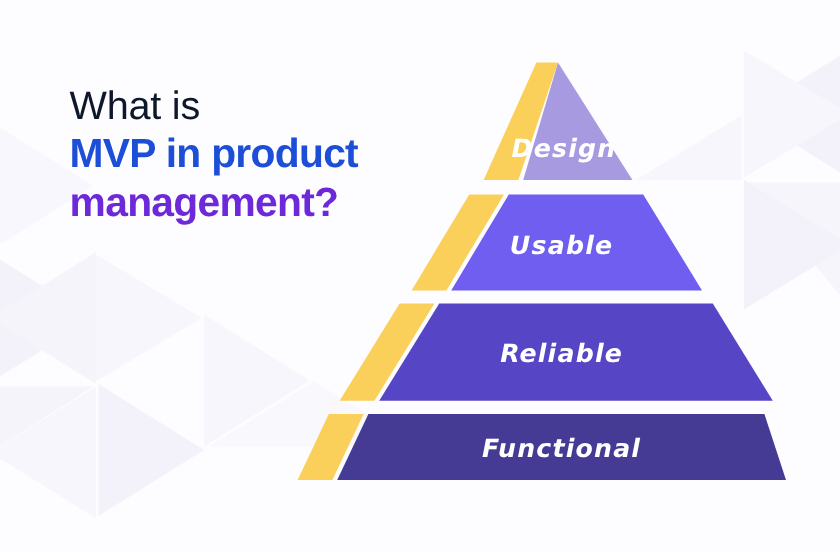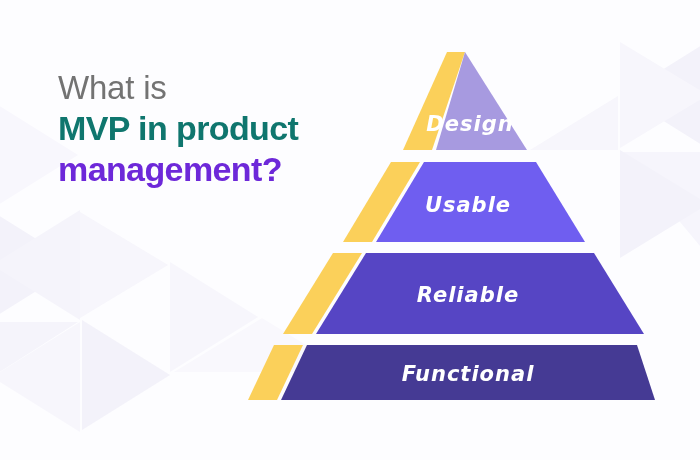--- a/index.html
+++ b/index.html
@@ -106,7 +106,7 @@
   </svg>
 
   <div id="heading">
-    <div class="head-line-1" style="color:#737373">What is</div>
+    <div class="head-line-1" style="color:#0f172a">What is</div>
     <div class="head-line-2" style="color:#0f766e">MVP in product</div>
     <div class="head-line-3" style="color:#6d28d9">management?</div>
   </div>

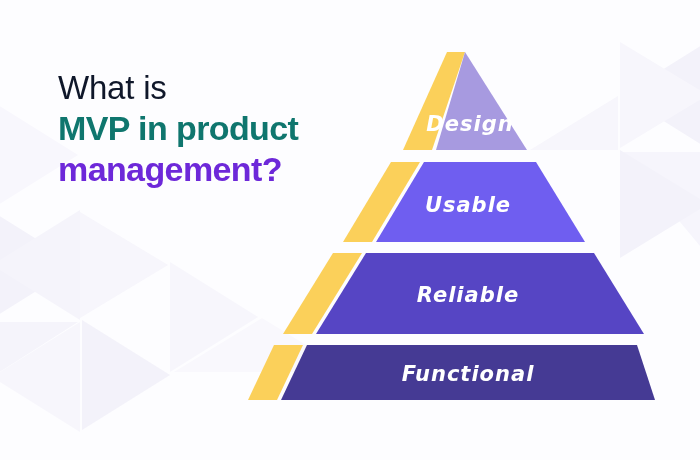--- a/index.html
+++ b/index.html
@@ -107,7 +107,7 @@
 
   <div id="heading">
     <div class="head-line-1" style="color:#0f172a">What is</div>
-    <div class="head-line-2" style="color:#0f766e">MVP in product</div>
+    <div class="head-line-2" style="color:#1d4ed8">MVP in product</div>
     <div class="head-line-3" style="color:#6d28d9">management?</div>
   </div>
 

